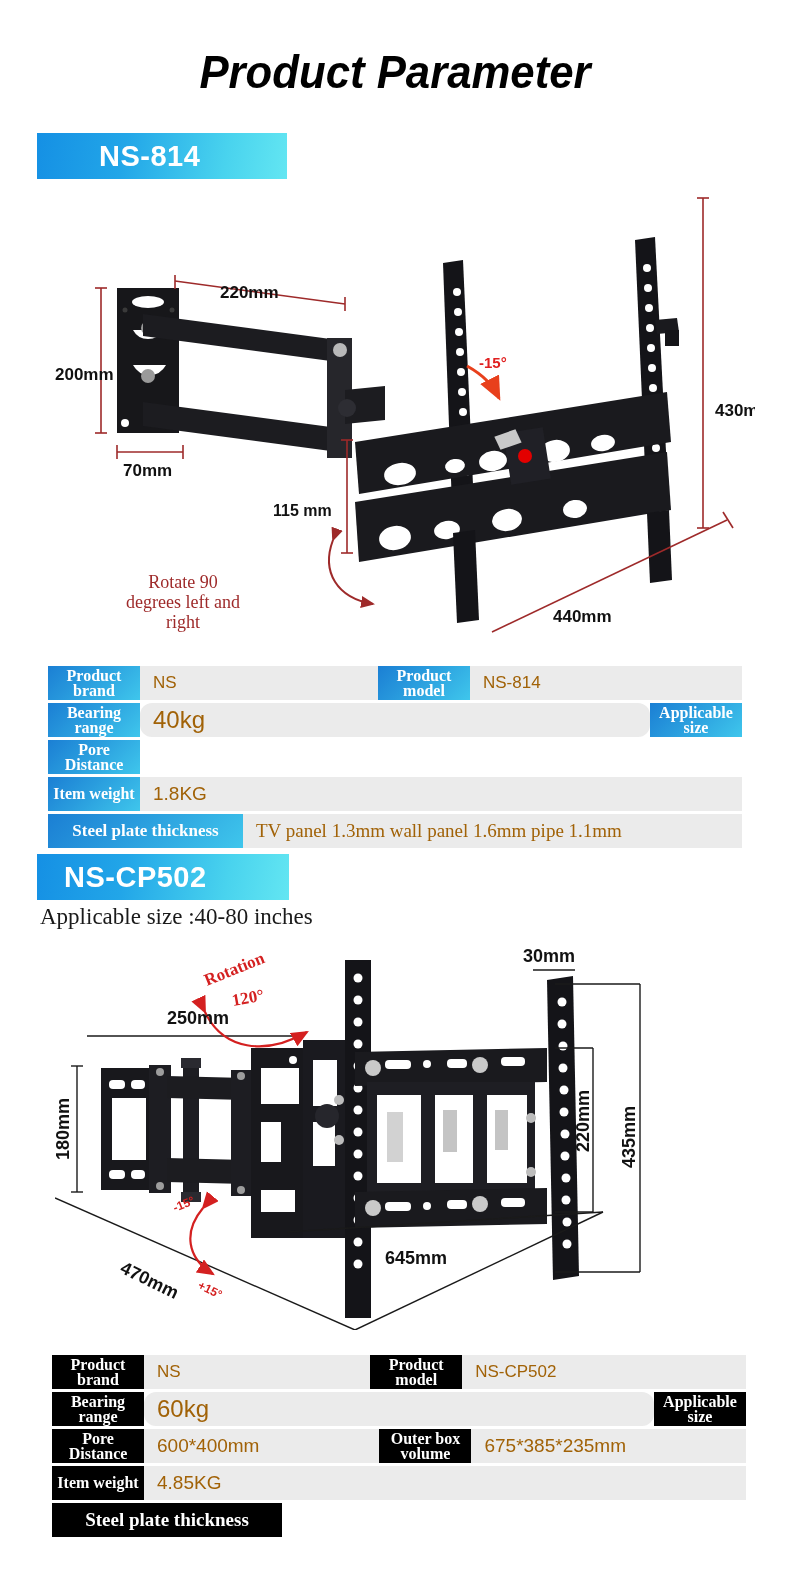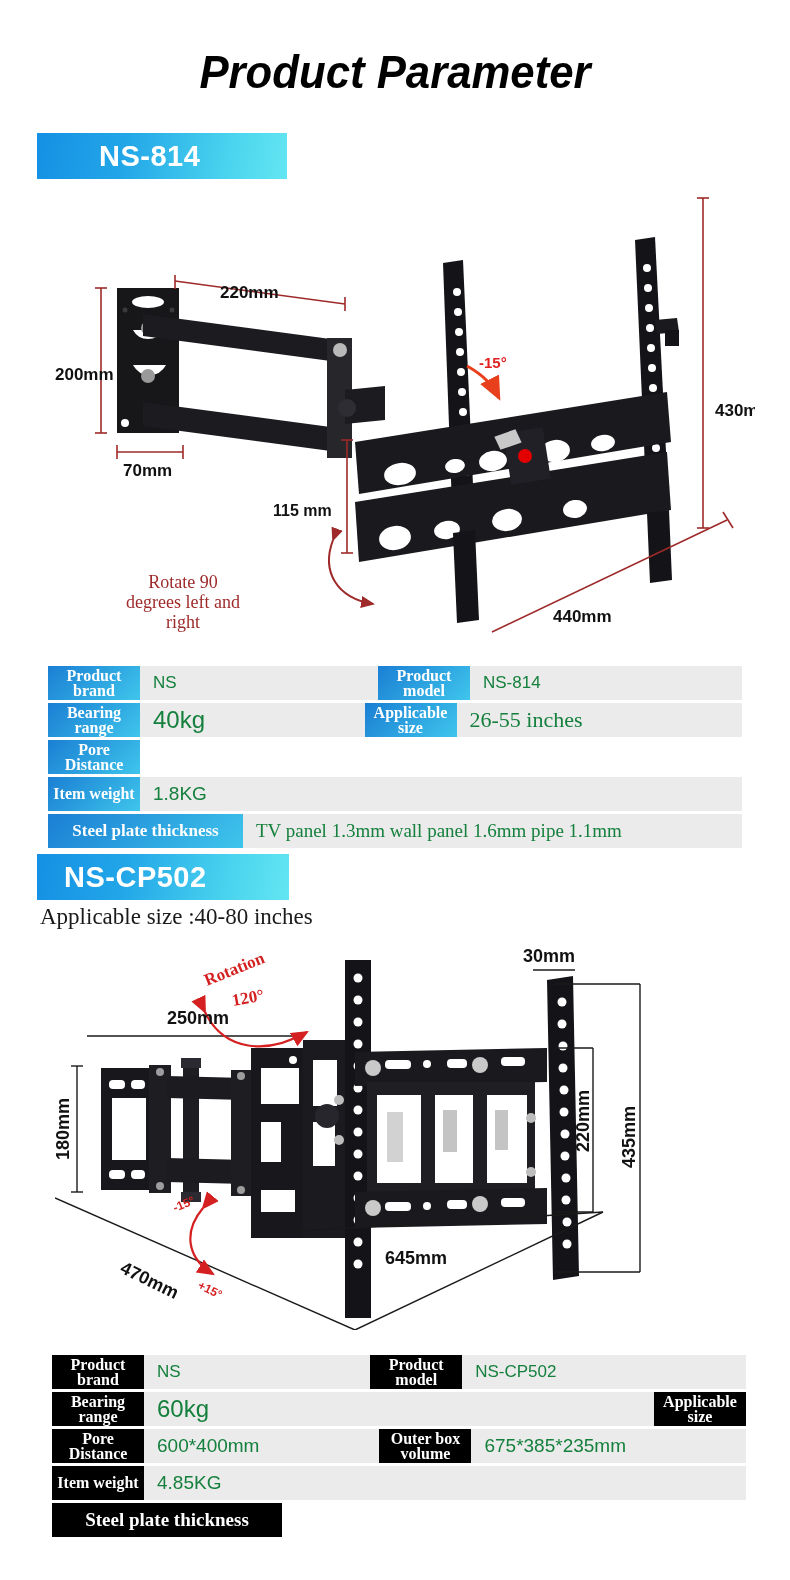--- a/index.html
+++ b/index.html
@@ -59,7 +59,7 @@
   }
   .val{
     background:#ebebeb;display:flex;align-items:center;
-    box-sizing:border-box;padding-left:13px;color:#15803d;
+    box-sizing:border-box;padding-left:13px;color:#a16207;
     flex:1 1 auto;overflow:hidden;white-space:nowrap;
   }
 

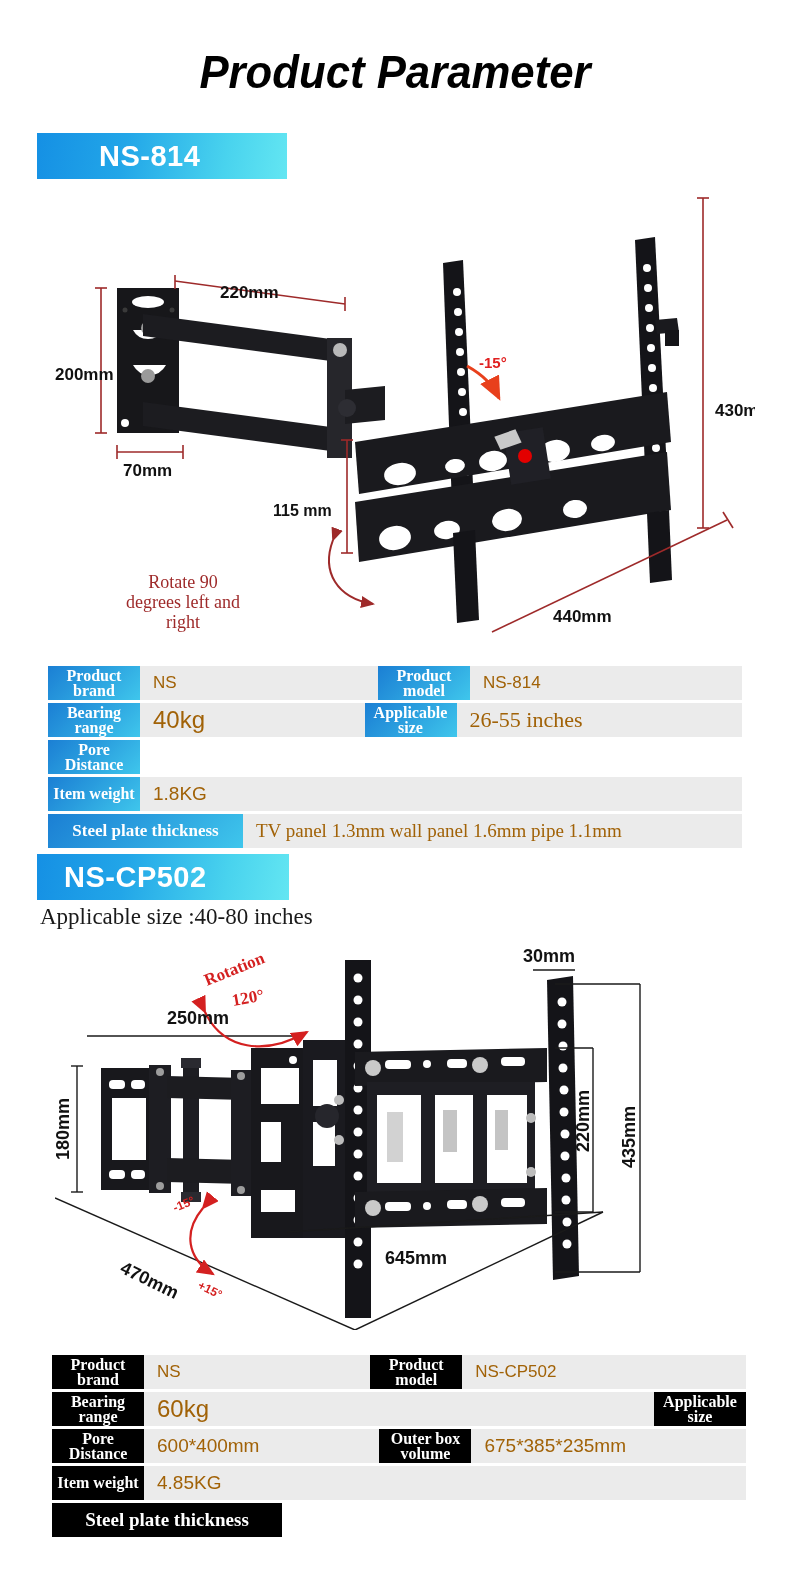--- a/index.html
+++ b/index.html
@@ -76,7 +76,7 @@
   .lbl.wide2{width:230px;font-size:19px;}
 
   .val.v-sm{font-size:17px;font-family:"Liberation Sans", sans-serif;}
-  .val.v-lg{font-size:24px;font-family:"Liberation Sans", sans-serif;}
+  .val.v-lg{font-size:24px;font-family:"Liberation Sans", sans-serif;border-radius:12px;}
   .val.v-serif{font-size:22px;font-family:"Liberation Serif", serif;}
   .val.v-serif-sm{font-size:19px;font-family:"Liberation Serif", serif;}
   .val.v-md{font-size:19px;font-family:"Liberation Sans", sans-serif;}

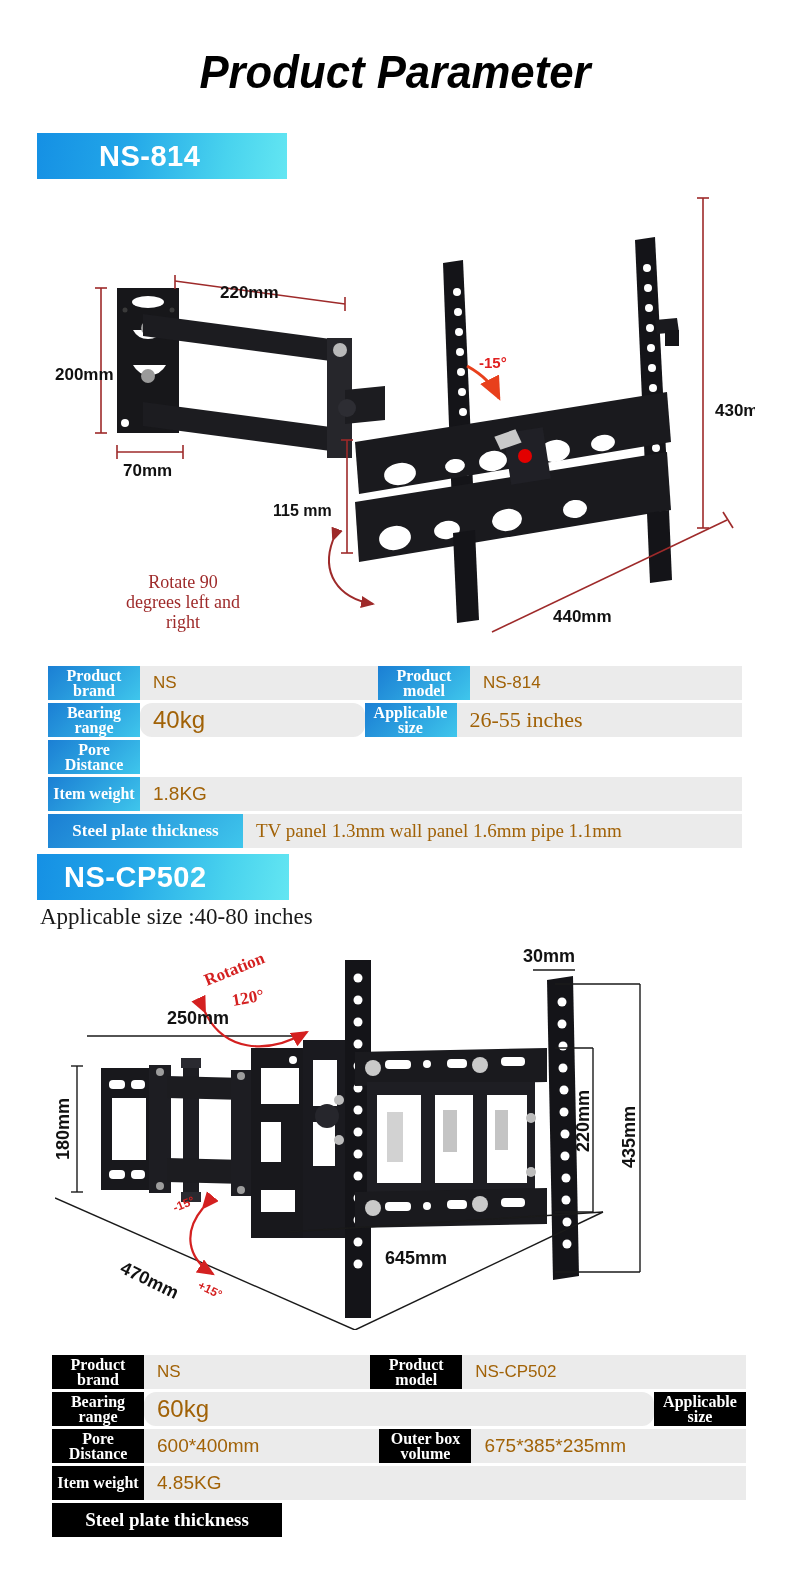--- a/index.html
+++ b/index.html
@@ -244,9 +244,6 @@
         <div class="val v-lg">40kg</div>
       </div>
       <div class="lbl w1">Applicable size</div>
-      <div class="colpair">
-        <div class="val v-serif">26-55 inches</div>
-      </div>
     </div>
     <div class="srow">
       <div class="lbl w1">Pore Distance</div>

